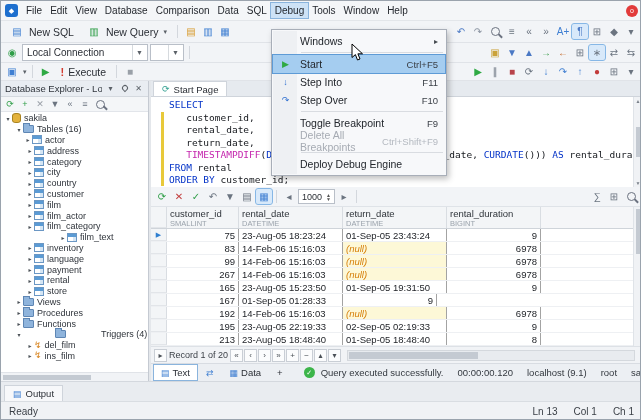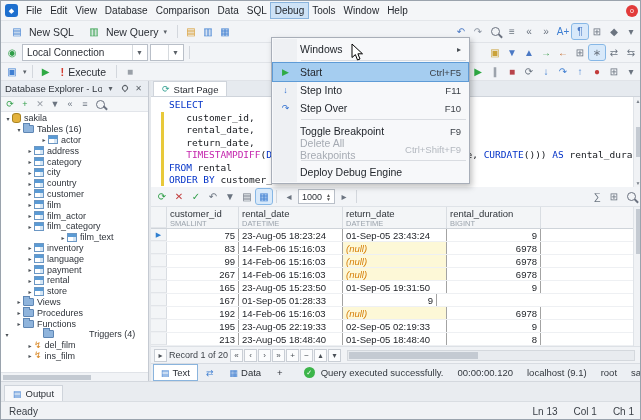--- a/index.html
+++ b/index.html
@@ -109,7 +109,7 @@
   .sb-right{margin-left:auto;display:flex;gap:16px}
 
   
-  .dmenu{position:absolute;left:222px;top:36px;width:199px;background:#f7f8fa;border:1px solid #a8aeb8;box-shadow:2px 3px 6px rgba(0,0,0,.25);z-index:50;padding:2px 1px}
+  .dmenu{position:absolute;left:222px;top:28px;width:176px;background:#f7f8fa;border:1px solid #a8aeb8;box-shadow:2px 3px 6px rgba(0,0,0,.25);z-index:50;padding:2px 1px}
   .dmenu::before{content:'';position:absolute;left:1px;top:1px;bottom:1px;width:24px;background:#eef0f3}
   .ditem{position:relative;display:flex;align-items:center;height:18px;font-size:10.5px;color:#23272d;padding:0 7px 0 2px;gap:4px}
   .dic{width:21px;text-align:center;font-size:9px;flex:none}

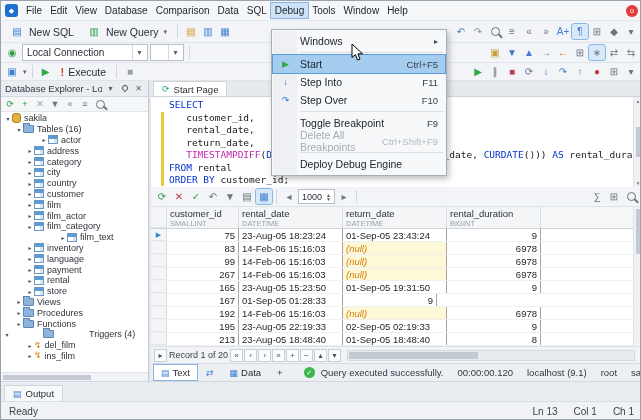--- a/index.html
+++ b/index.html
@@ -254,7 +254,7 @@
           <span class="ti i-folder"></span>
           <span class="tlbl">Tables (16)</span>
         </div>
-        <div class="tnode" style="padding-left: 39px;">
+        <div class="tnode" style="padding-left: 23px;">
           <span class="texp">▸</span>
           <span class="ti i-table"></span>
           <span class="tlbl">actor</span>

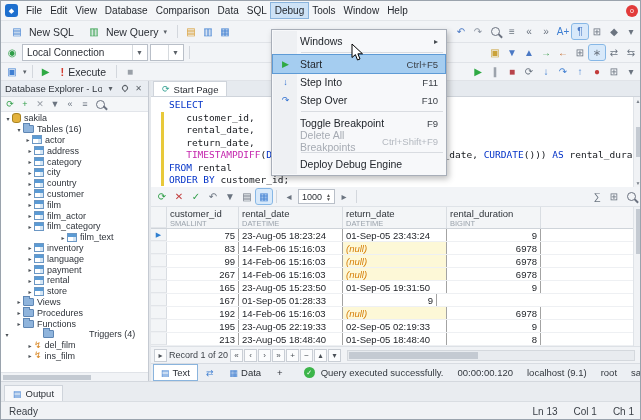--- a/index.html
+++ b/index.html
@@ -344,7 +344,7 @@
           <span class="ti i-folder"></span>
           <span class="tlbl">Functions</span>
         </div>
-        <div class="tnode" style="padding-left: 2px; gap: 32px;">
+        <div class="tnode" style="padding-left: 14px; gap: 32px;">
           <span class="texp">▾</span>
           <span class="ti i-folder"></span>
           <span class="tlbl">Triggers (4)</span>

